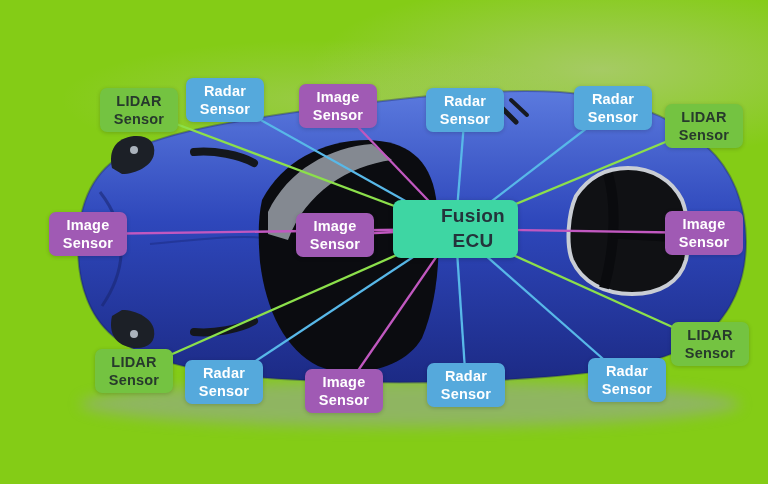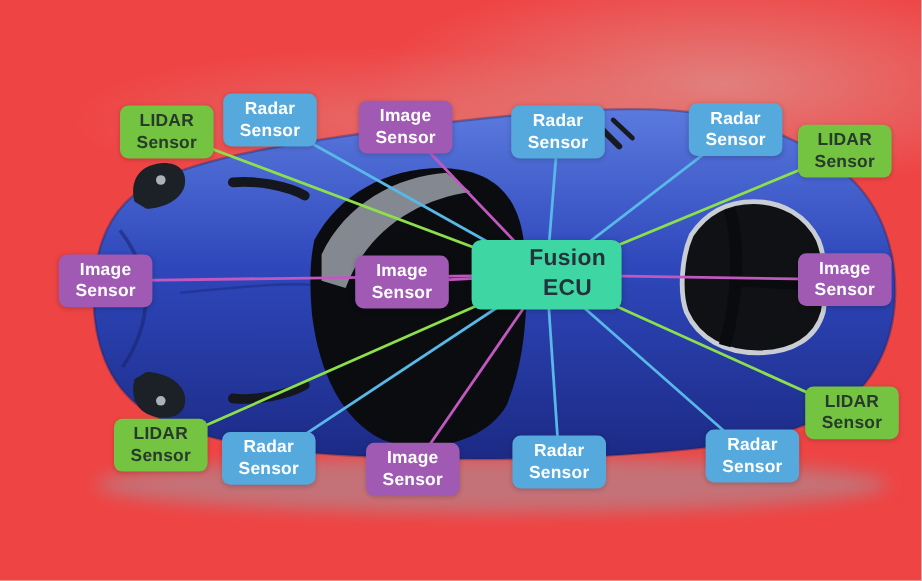--- a/index.html
+++ b/index.html
@@ -5,7 +5,7 @@
   html,body{margin:0;padding:0;background:#ffffff;}
   .stage{
     position:relative;width:768px;height:484px;overflow:hidden;
-    background:#ef4444;
+    background:#84cc16;
     font-family:"Liberation Sans", sans-serif;
   }
   .stage svg.layer{position:absolute;left:0;top:0;}

